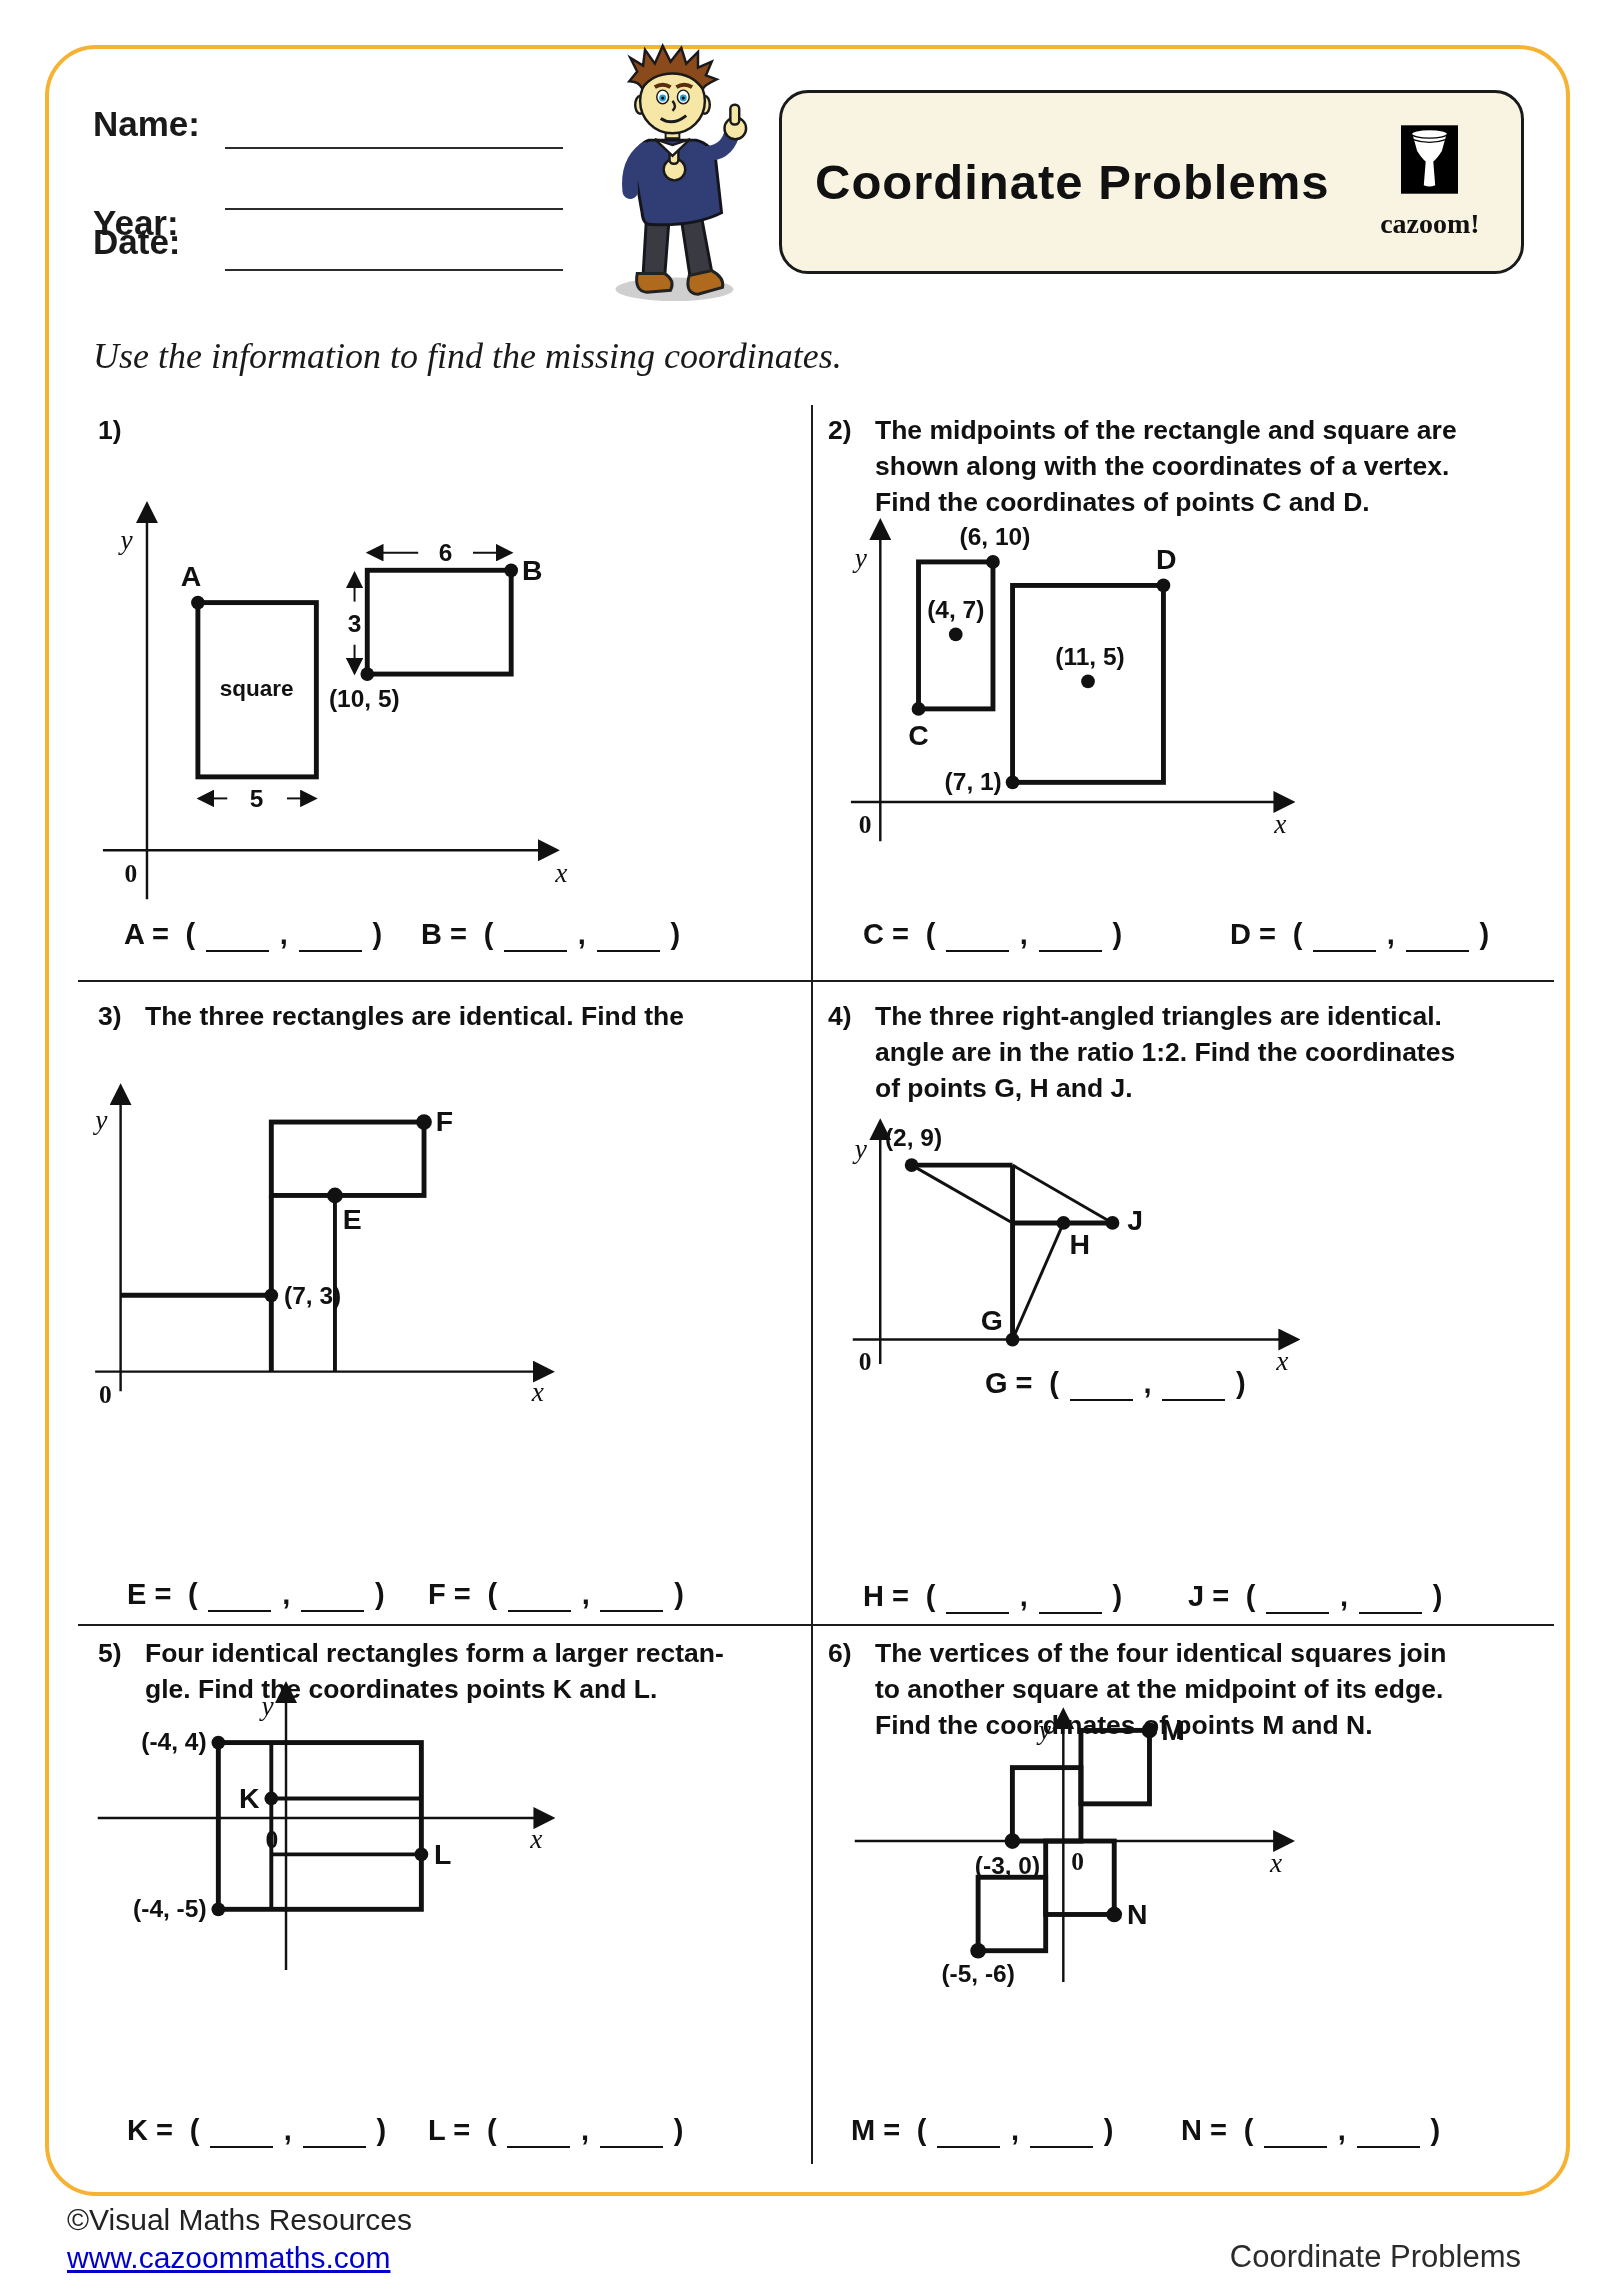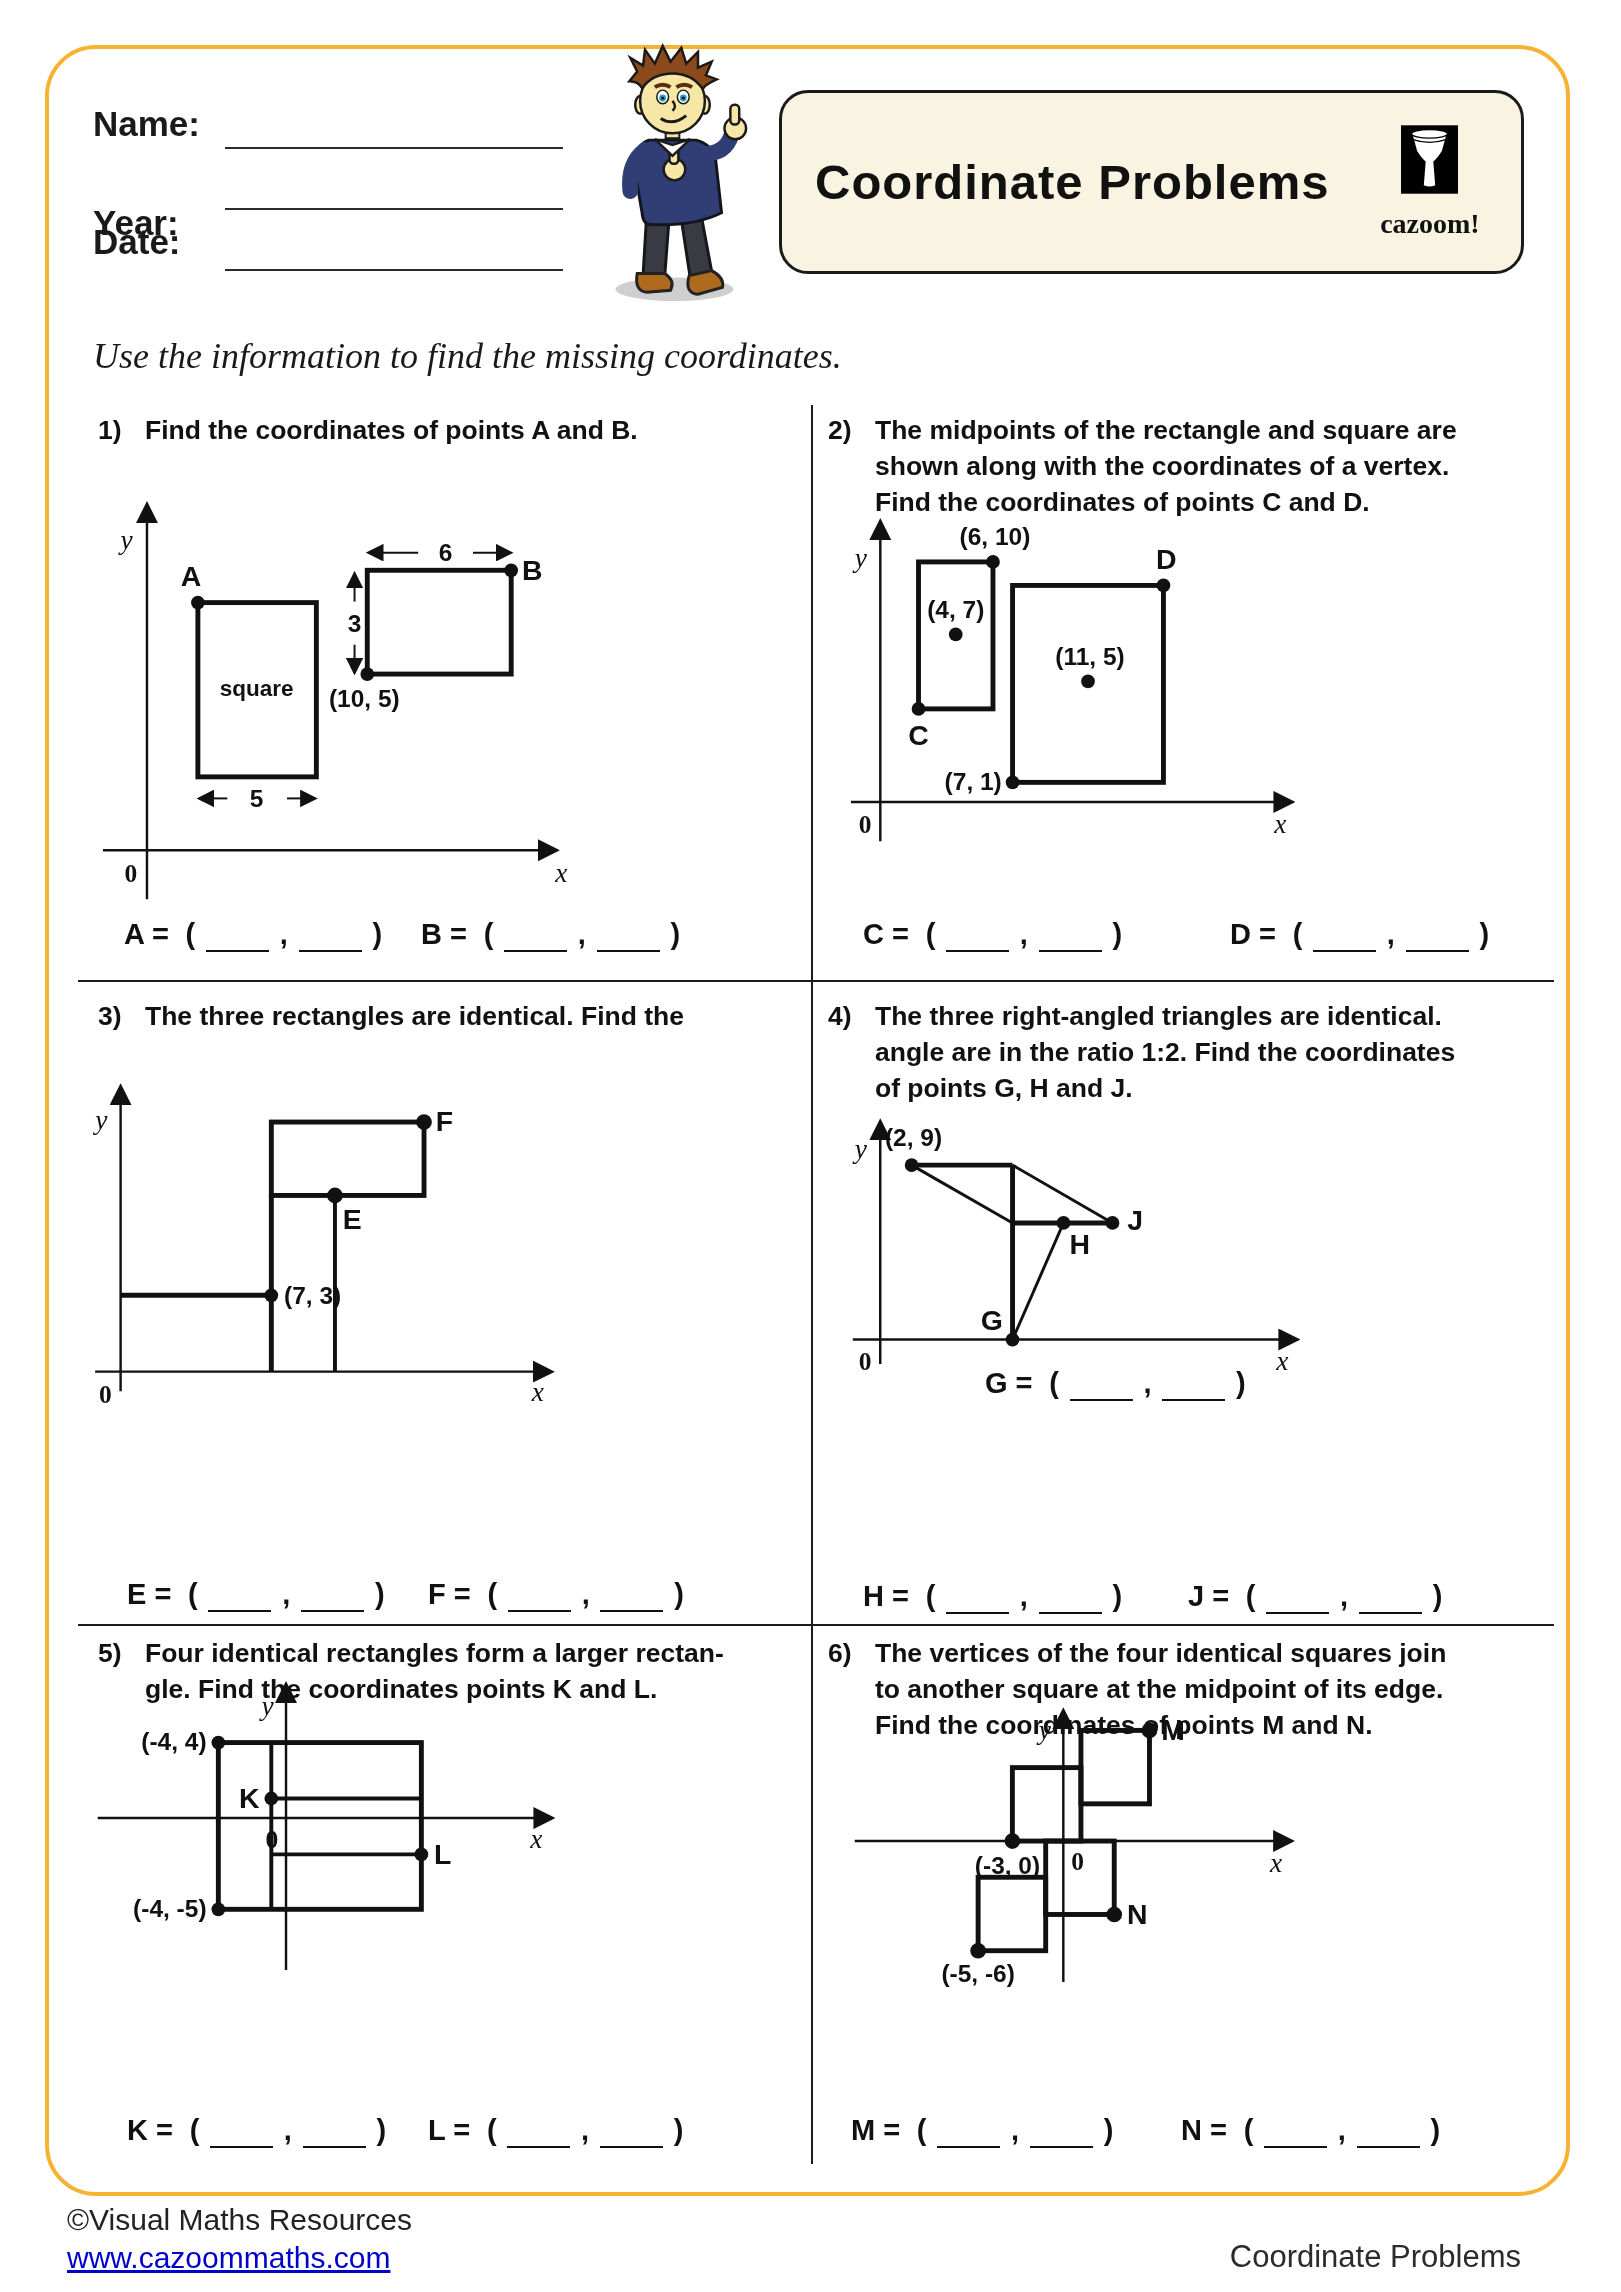--- a/index.html
+++ b/index.html
@@ -125,9 +125,6 @@
 
   <div class="qhead" style="left:98px;top:412px;width:706px;">
     <span class="qnum">1)</span>
-    <div class="qlines">
-        <div>Find the coordinates of points A and B.</div>
-      </div>
   </div>
   <svg class="abs" style="left:83px;top:490px;" width="500" height="421" viewBox="0 0 510 430">
     <line class="axis" x1="65" y1="418" x2="65" y2="18" marker-end="url(#arr)"></line>

